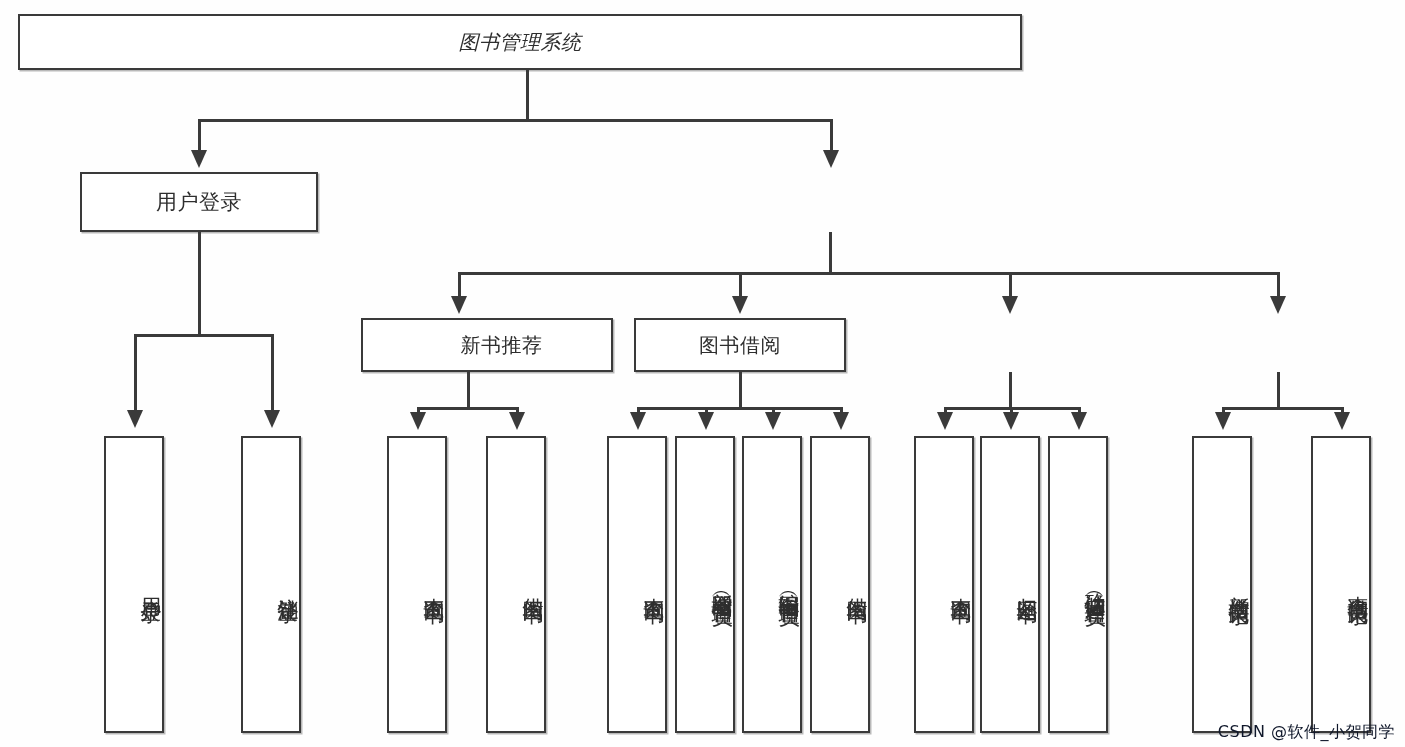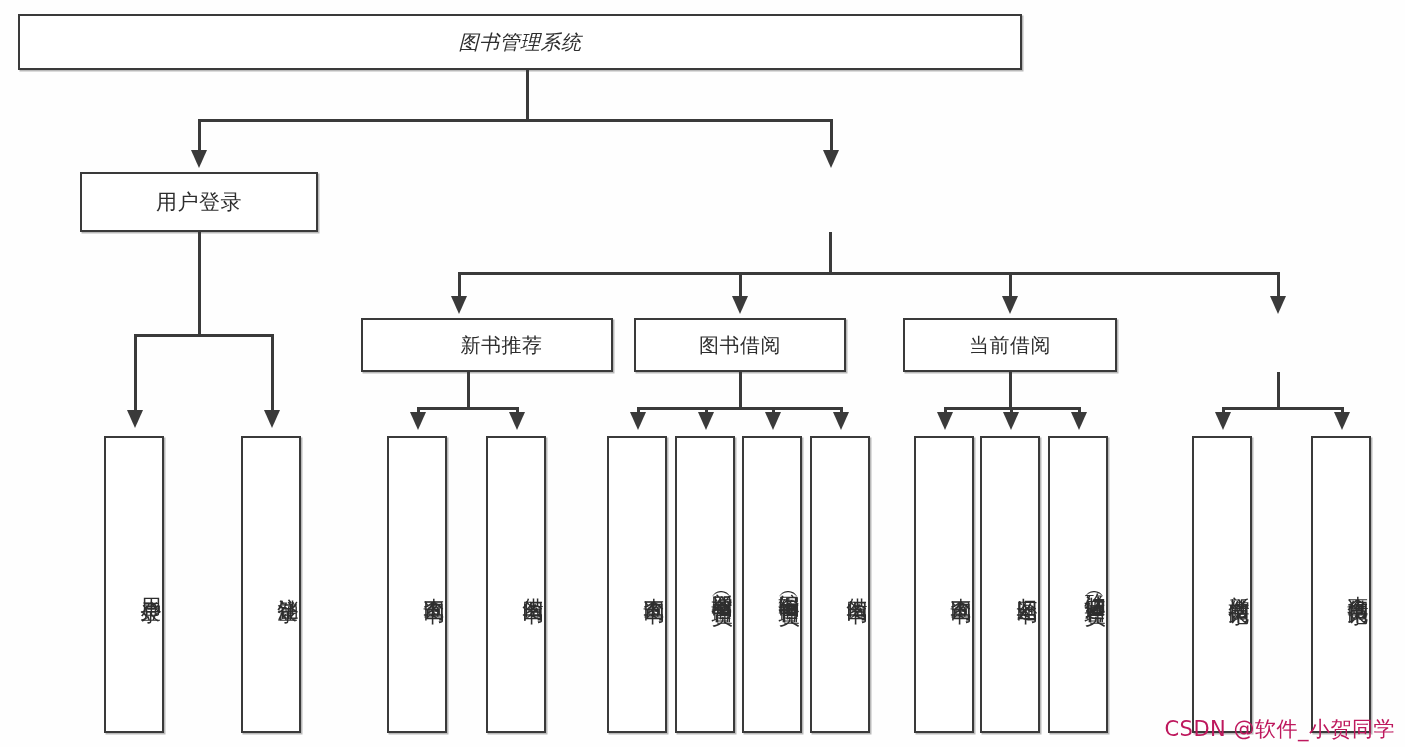--- a/index.html
+++ b/index.html
@@ -133,9 +133,6 @@
   <div class="node lvl3" style="left:634px; top:318px; width:212px; height:54px;">
     <span>图书借阅</span>
   </div>
-  <div class="node lvl3" style="left:903px; top:318px; width:214px; height:54px;">
-    <span>当前借阅</span>
-  </div>
 
   <div class="conn v" style="left:467px; top:372px; height:38px;"></div>
   <div class="conn h" style="left:417px; top:407px; width:102px;"></div>

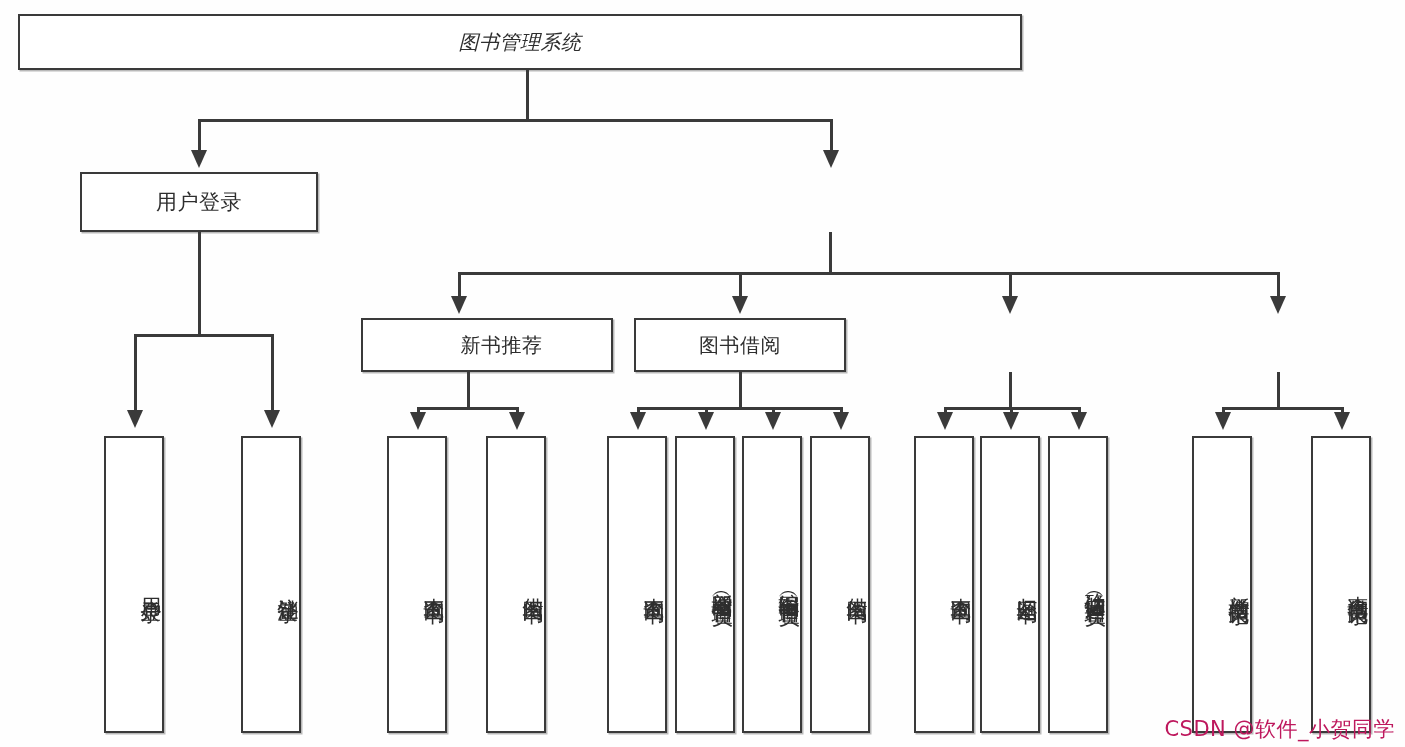--- a/index.html
+++ b/index.html
@@ -79,8 +79,8 @@
     position: absolute;
     right: 10px;
     bottom: 4px;
-    font-size: 21px;
-    color: #be185d;
+    font-size: 16px;
+    color: #0f172a;
     letter-spacing: 0.5px;
     white-space: nowrap;
     pointer-events: none;

